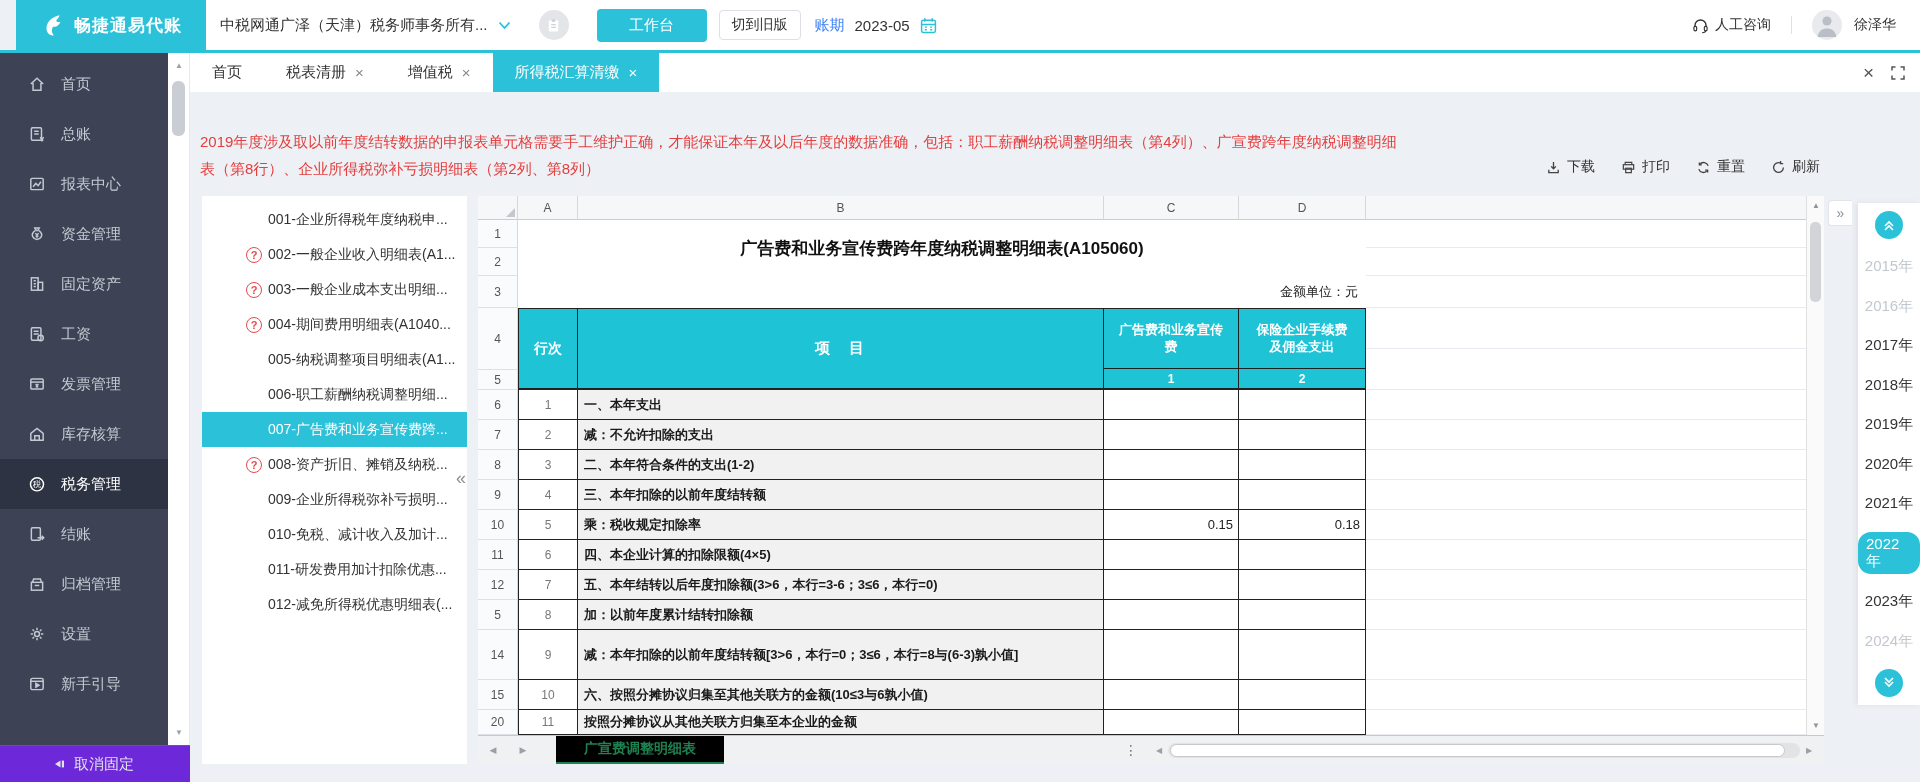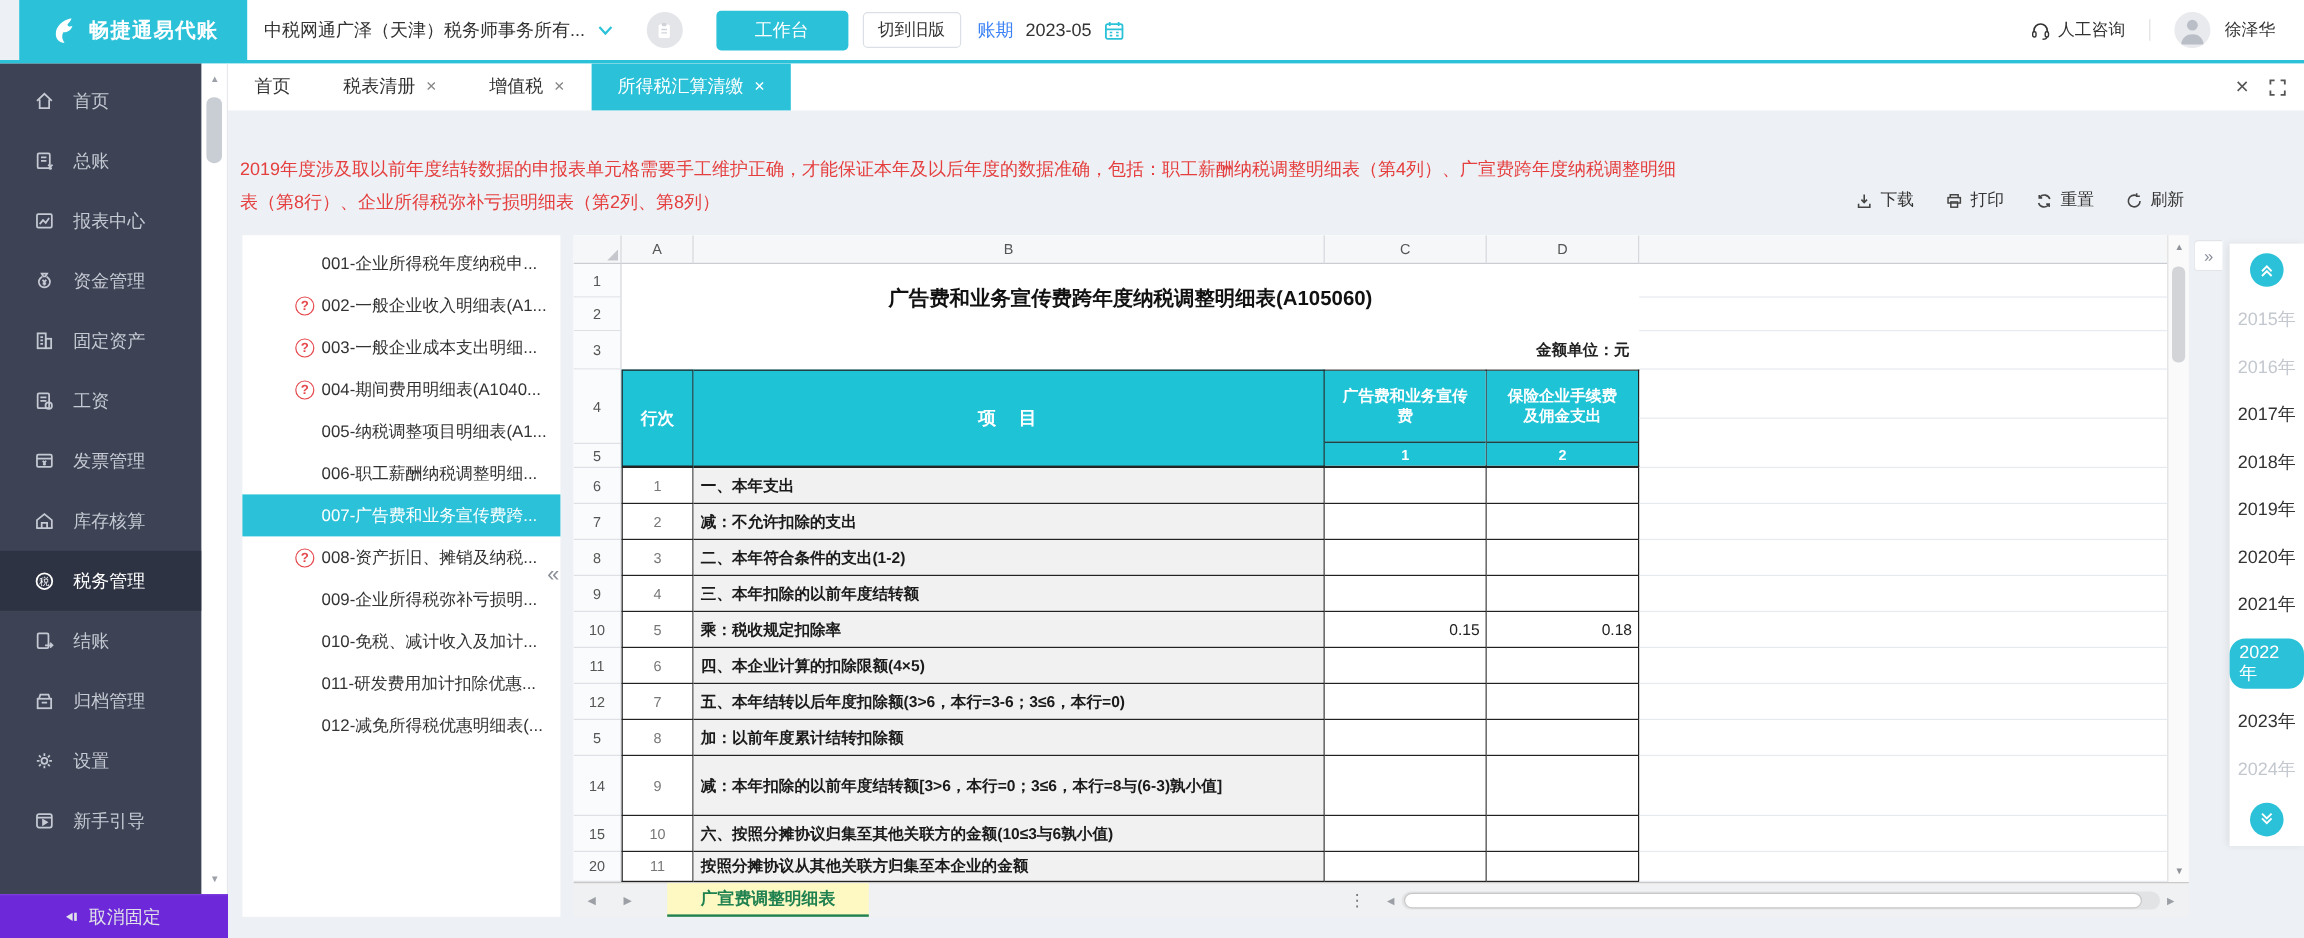--- a/index.html
+++ b/index.html
@@ -78,7 +78,7 @@
   .fillcol{ flex:1; display:flex; flex-direction:column;}
   .fline{ border-bottom:1px solid #E7EAEE; flex:1;}
   .title-cell{ height:56px; display:flex; align-items:center; justify-content:center; font-size:17px; font-weight:bold; color:#111; cursor:pointer;}
-  .unit-cell{ height:32px; display:flex; align-items:center; justify-content:flex-end; padding-right:8px; font-size:13px; color:#222; cursor:pointer;font-weight:bold;}
+  .unit-cell{ height:32px; display:flex; align-items:center; justify-content:flex-end; padding-right:8px; font-size:13px; color:#222; cursor:pointer;}
   
   .fhead{ display:flex; height:82px; }
   .th{ background:#1FC3D6; color:#fff; font-weight:bold; display:flex; align-items:center; justify-content:center; text-align:center;

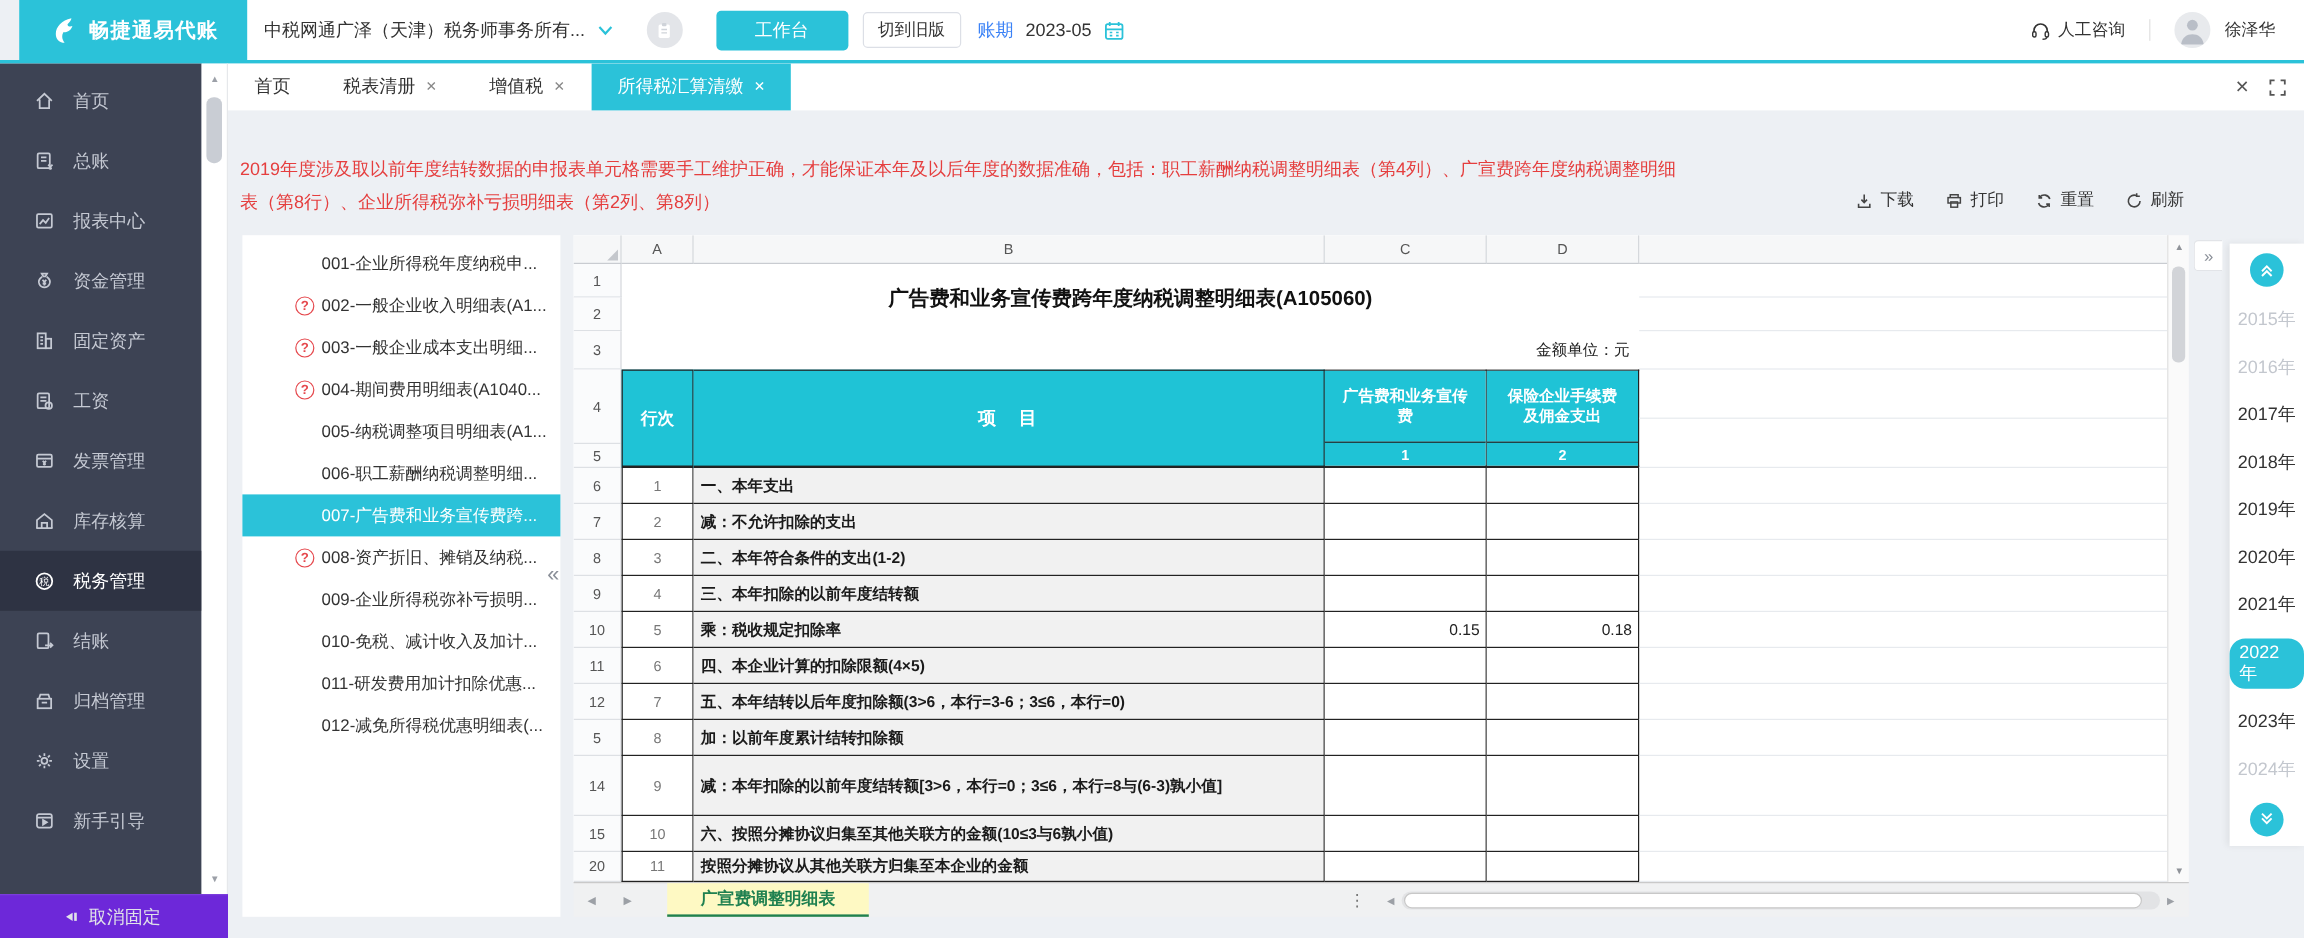--- a/index.html
+++ b/index.html
@@ -112,7 +112,7 @@
   .sheetbar{ position:absolute; left:478px; top:735px; width:1346px; height:29px; background:#F0F1F2; border-top:1px solid #C9C9C9;
              display:flex; align-items:stretch;}
   .nav-ar{ width:30px; display:flex; align-items:center; justify-content:center; color:#9CA0A6; font-size:9px; cursor:pointer;}
-  .sheettab{ margin-left:18px; padding:0 28px; background:#fef9c3; color:#1F8050; font-weight:bold; font-size:14px; display:flex; align-items:center;
+  .sheettab{ margin-left:18px; padding:0 28px; background:#000000; color:#1F8050; font-weight:bold; font-size:14px; display:flex; align-items:center;
              border-bottom:2px solid #1F8050; cursor:pointer;}
   .dots{ margin-left:auto; color:#777; font-size:14px; display:flex; align-items:center; cursor:pointer;}
   .hscroll{ margin-left:12px; margin-right:6px; display:flex; align-items:center; width:668px;}

